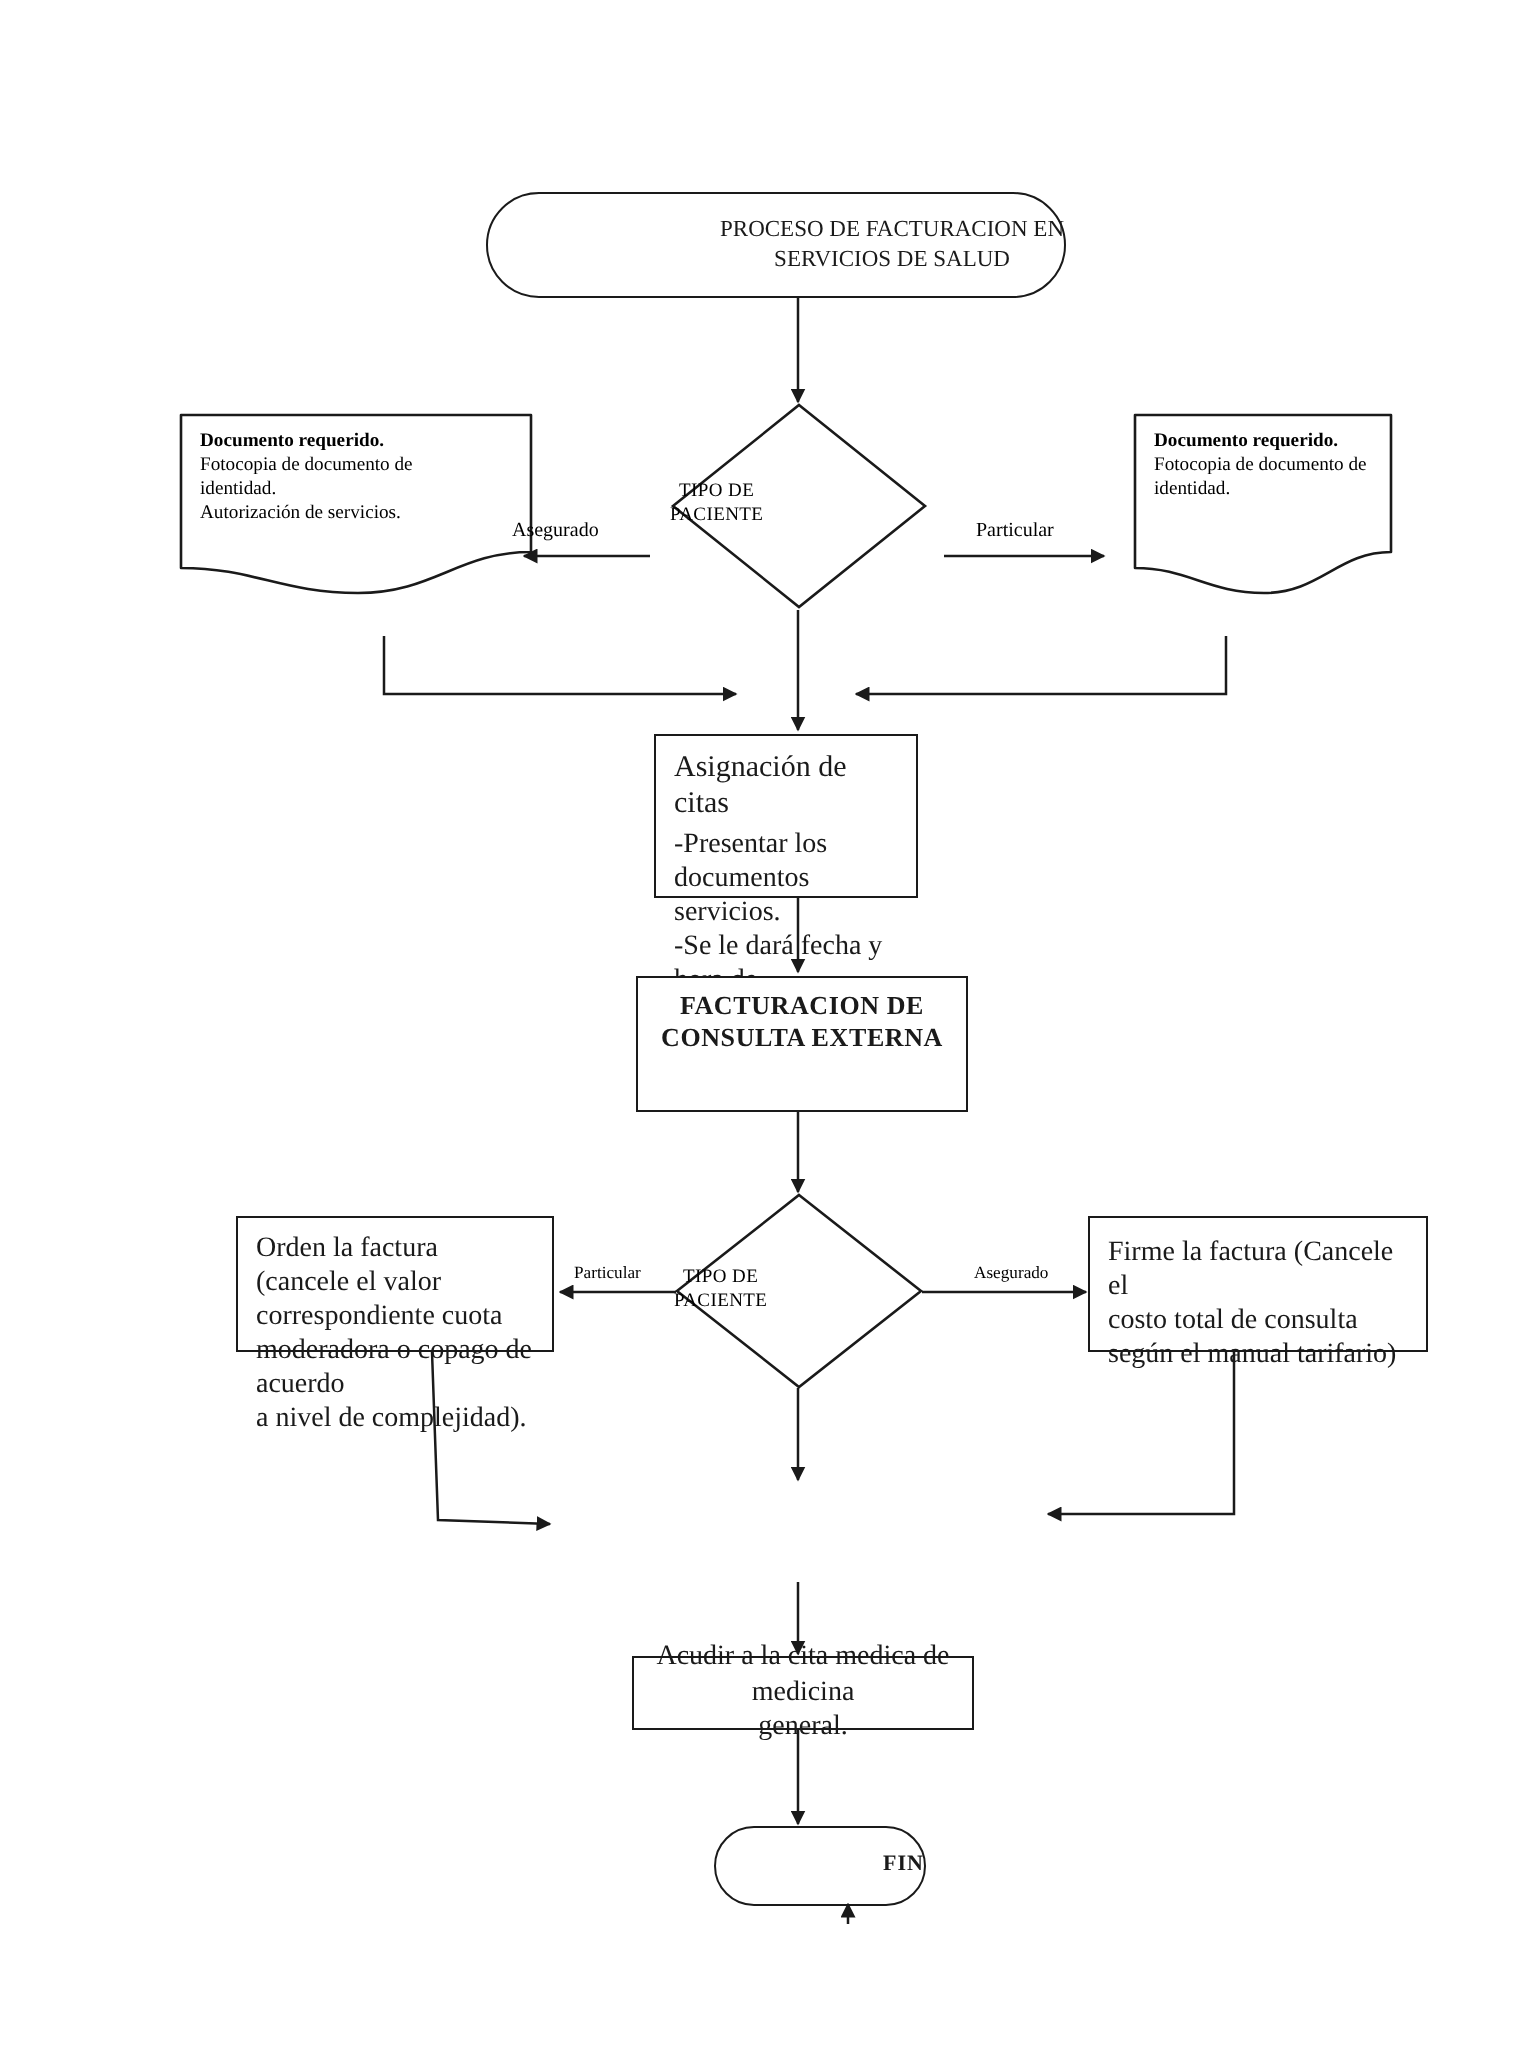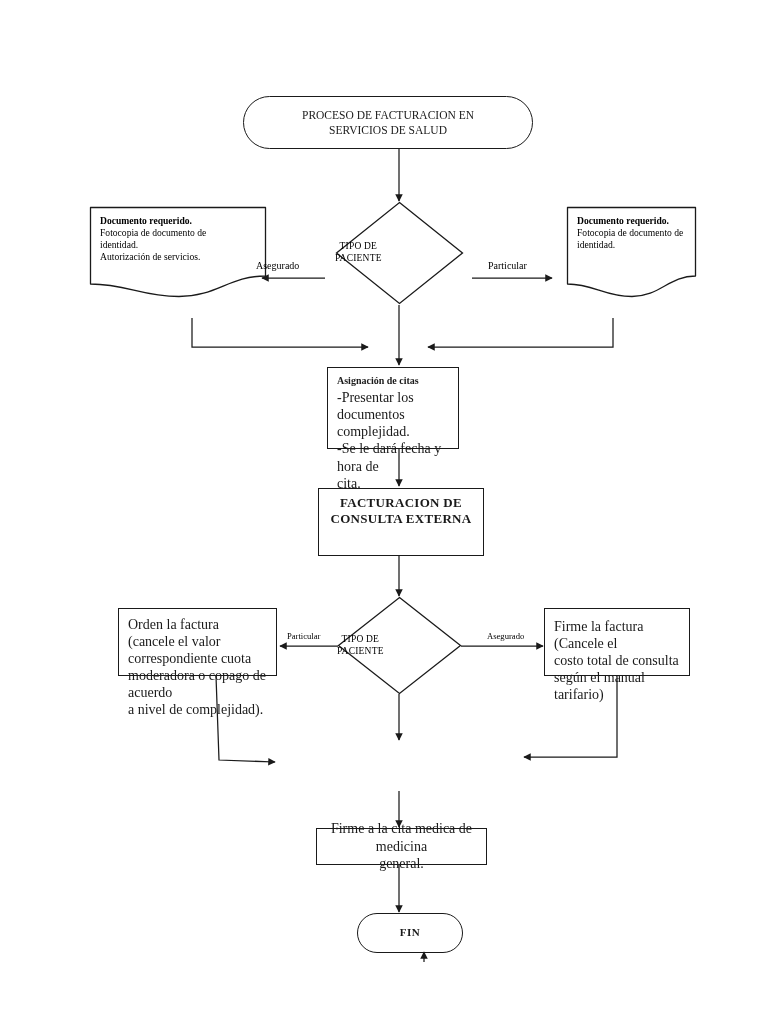--- a/index.html
+++ b/index.html
@@ -32,7 +32,7 @@
     border-radius: 999px;
     display: flex;
     align-items: center;
-    justify-content: center;
+    justify-content: flex-end;
     text-align: center;
     line-height: 1.25;
   }

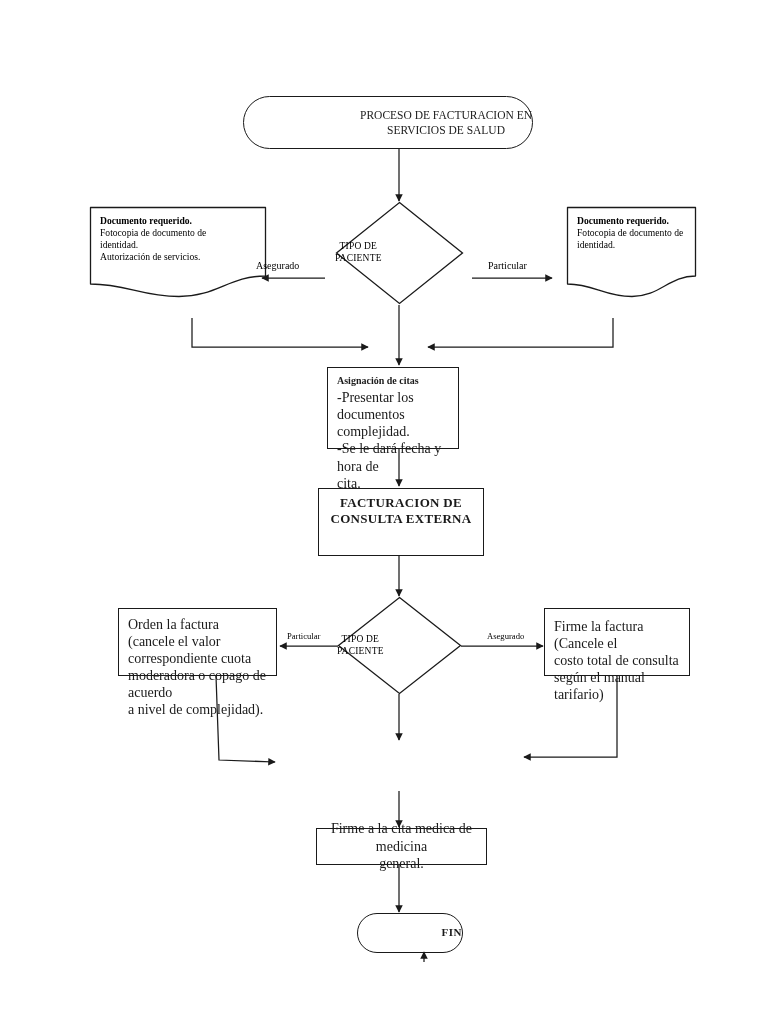--- a/index.html
+++ b/index.html
@@ -100,7 +100,7 @@
   }
   .t-title { font-size: 11.5px; }
   .t-diamond { font-size: 9.5px; }
-  .t-h1 { font-size: 10px; font-weight: bold; }
+  .t-h1 { font-size: 15px; font-weight: normal; }
   .t-body { font-size: 9.6px; }
   .t-body2 { font-size: 14px; }
   .t-fact { font-size: 13px; font-weight: bold; letter-spacing: 0.3px; }

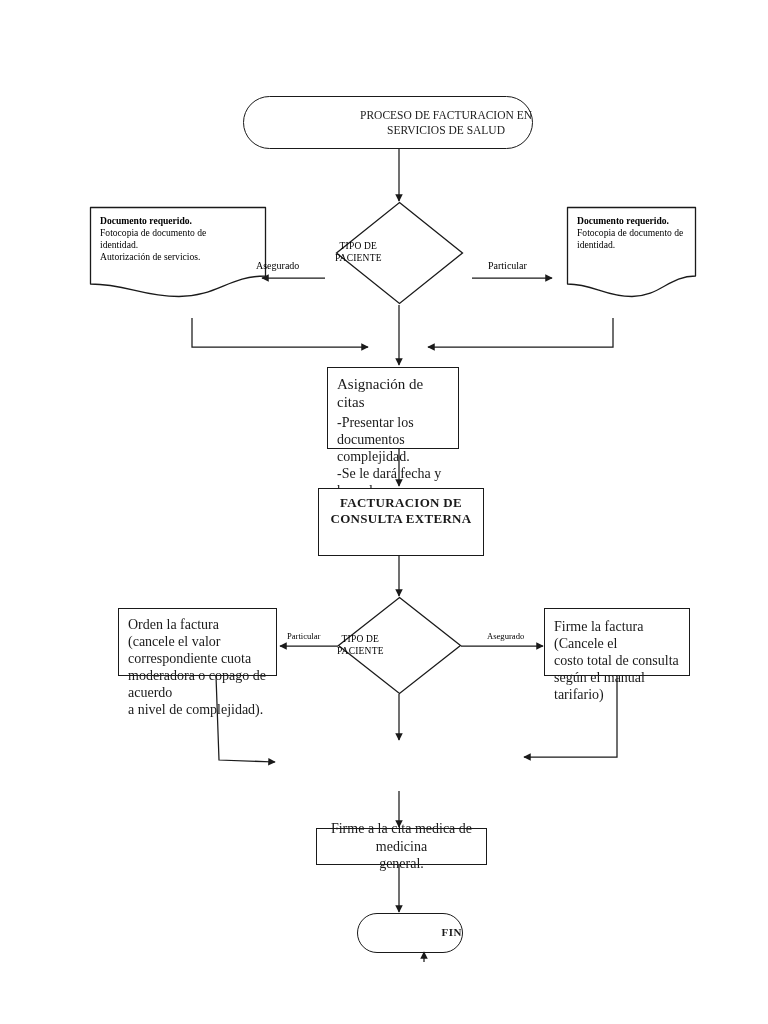--- a/index.html
+++ b/index.html
@@ -204,7 +204,7 @@
     <div class="box-inner">
       <div class="t-h1">Asignación de citas</div>
       <div class="t-body2" style="margin-top:2px;">-Presentar los documentos</div>
-      <div class="t-body2">complejidad.</div>
+      <div class="t-body2">servicios.</div>
       <div class="t-body2">-Se le dará fecha y hora de</div>
       <div class="t-body2">cita.</div>
     </div>

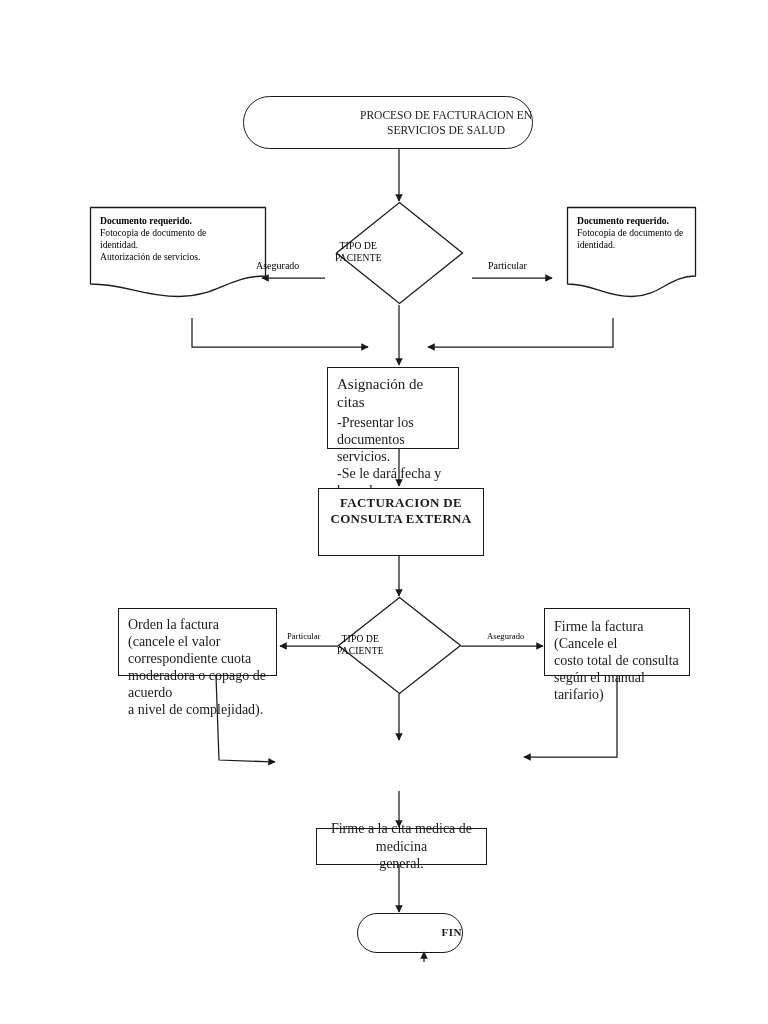--- a/index.html
+++ b/index.html
@@ -243,7 +243,7 @@
     </div>
   </div>
 
-  <div class="node box" style="left:544px; top:608px; width:146px; height:68px;">
+  <div class="node box" style="left:544px; top:608px; width:170px; height:68px;">
     <div class="box-inner t-body2" style="padding:9px 8px 0 9px;">
       <div>Firme la factura (Cancele el</div>
       <div>costo total de consulta</div>

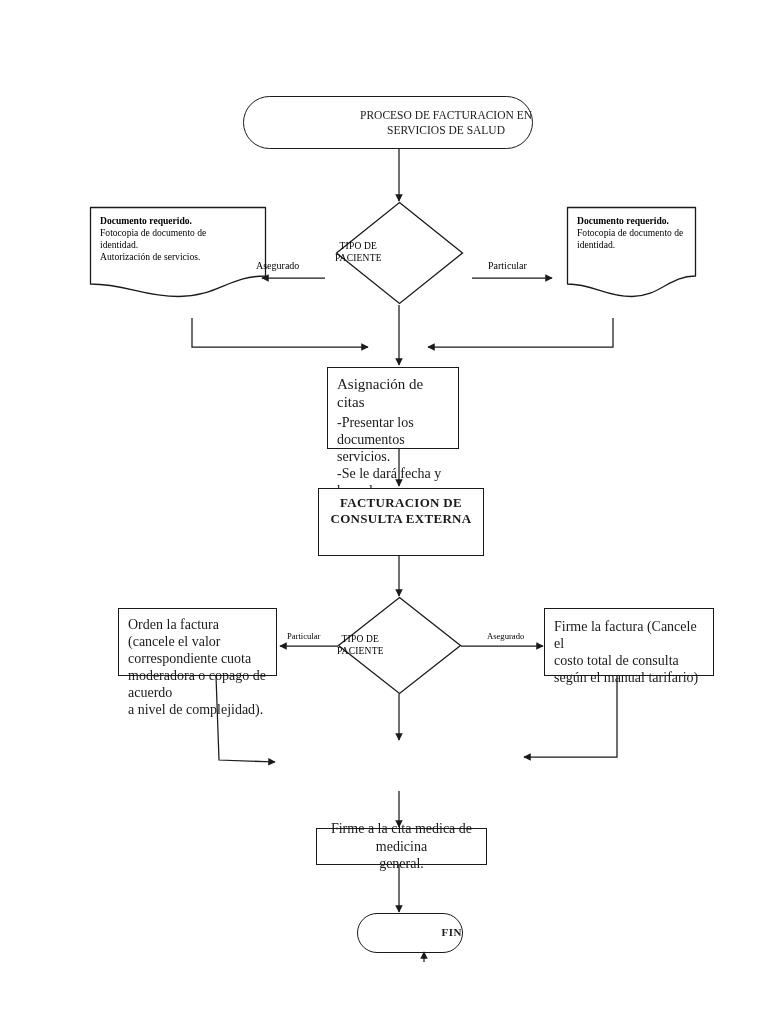--- a/index.html
+++ b/index.html
@@ -255,7 +255,7 @@
   <div class="node box" style="left:316px; top:828px; width:171px; height:37px;">
     <div class="box-mid t-body2">
       <div>
-        <div>Firme a la cita medica de medicina</div>
+        <div>Acudir a la cita medica de medicina</div>
         <div>general.</div>
       </div>
     </div>

